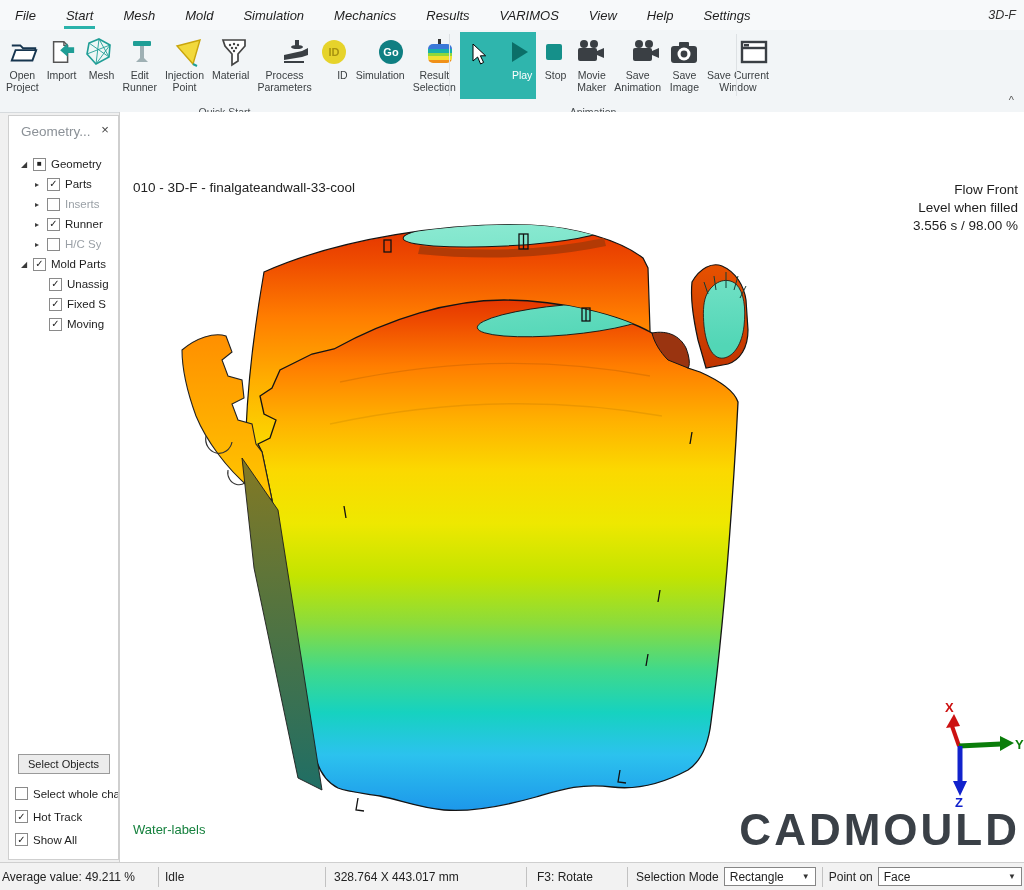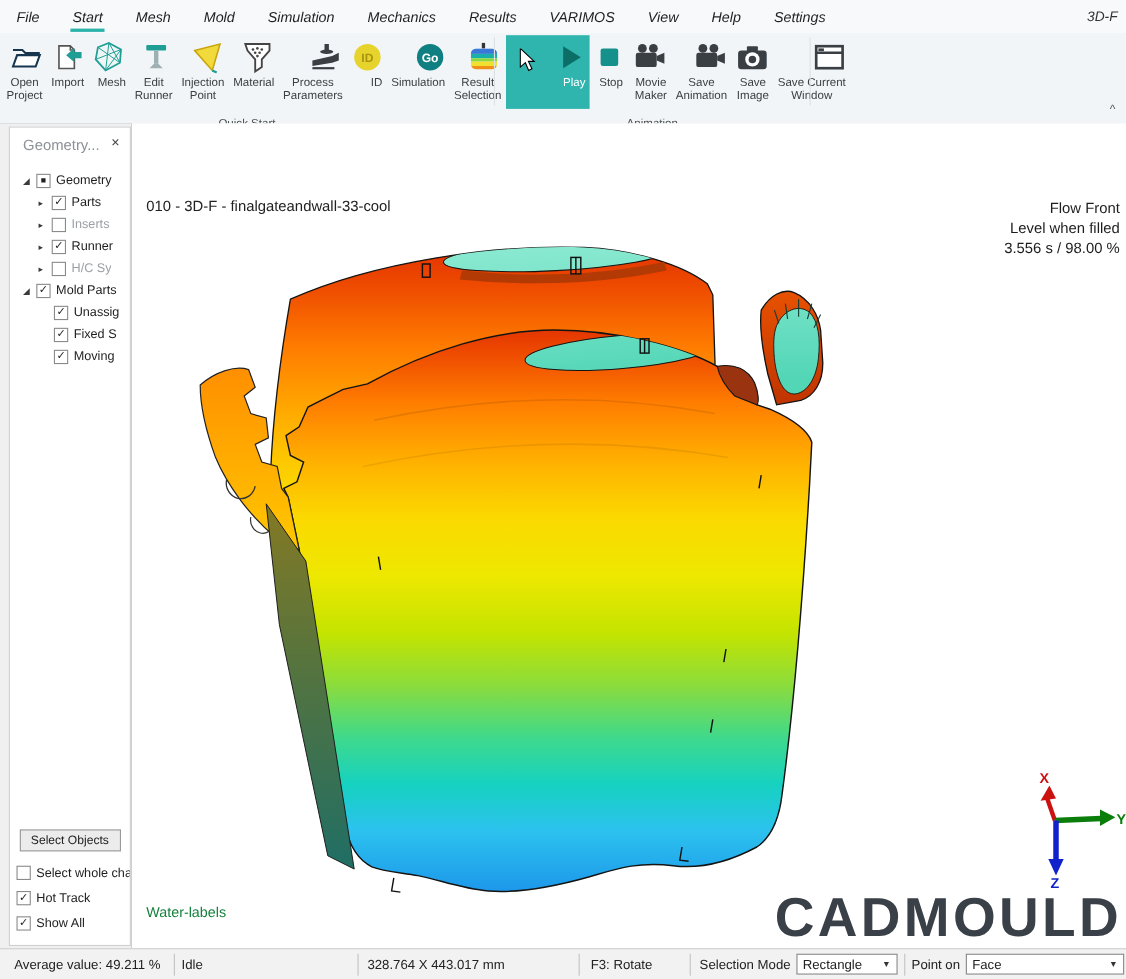--- a/index.html
+++ b/index.html
@@ -60,7 +60,7 @@
   .model-title{position:absolute;left:133px;top:180px;font-size:13.5px;color:#222;}
   .result-block{position:absolute;right:6px;top:181px;text-align:right;font-size:13.5px;color:#1d1d1d;line-height:18px;}
   .water-label{position:absolute;left:133px;top:822px;font-size:13px;color:#15803d;}
-  .brand{position:absolute;right:4px;top:805px;font-size:50px;font-weight:bold;letter-spacing:3px;color:#3a4047;}
+  .brand{position:absolute;right:4px;top:805px;font-size:44px;font-weight:bold;letter-spacing:3px;color:#3a4047;}
   .axes-svg{position:absolute;left:915px;top:700px;width:110px;height:108px;}
   .model-svg{position:absolute;left:119px;top:112px;width:905px;height:750px;}
 

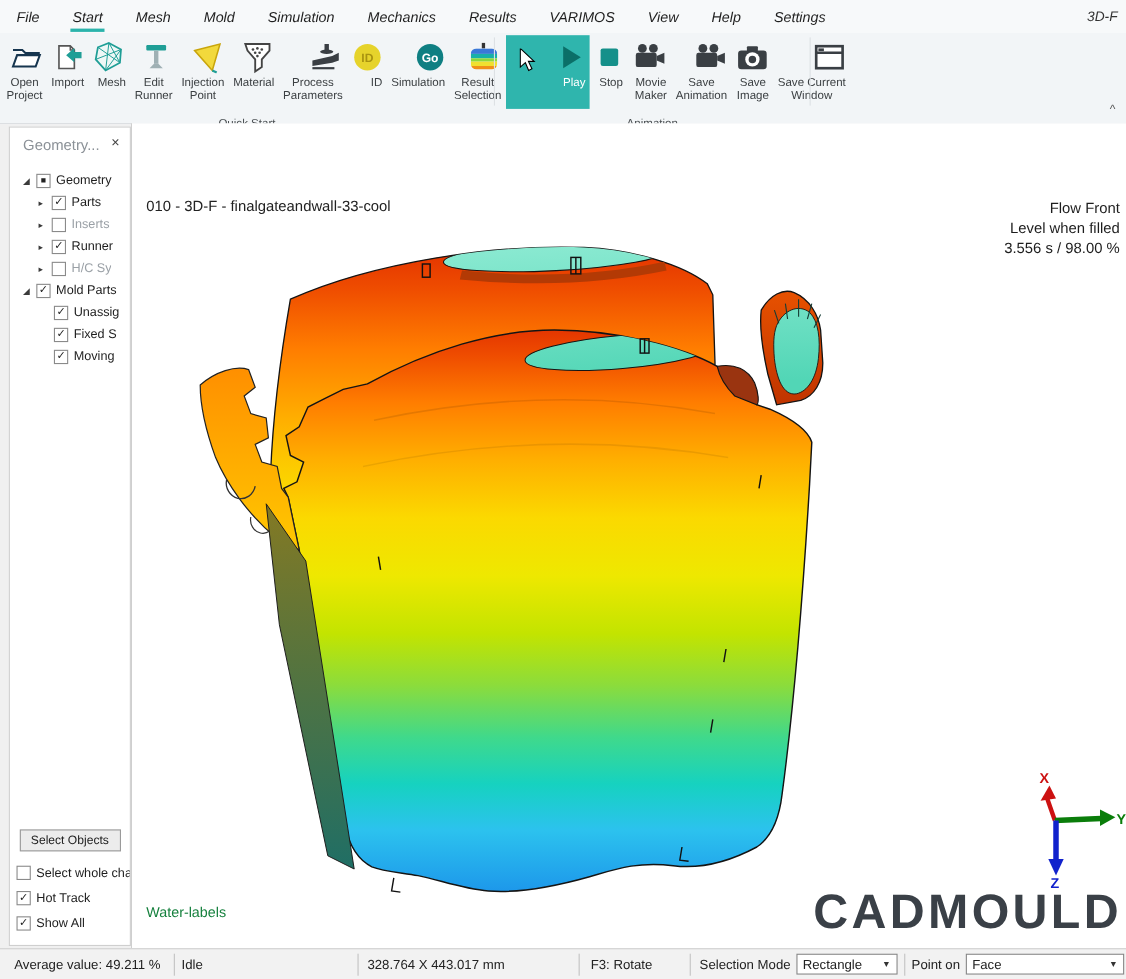--- a/index.html
+++ b/index.html
@@ -509,7 +509,7 @@
   </div>
 
   <div class="statusbar">
-    <div class="sseg" style="width:158px;padding-left:13px;">Average value: 49.211 %</div>
+    <div class="sseg" style="width:158px;padding-left:2px;">Average value: 49.211 %</div>
     <div class="sdiv"></div>
     <div class="sseg" style="width:166px;padding-left:6px;">Idle</div>
     <div class="sdiv"></div>

